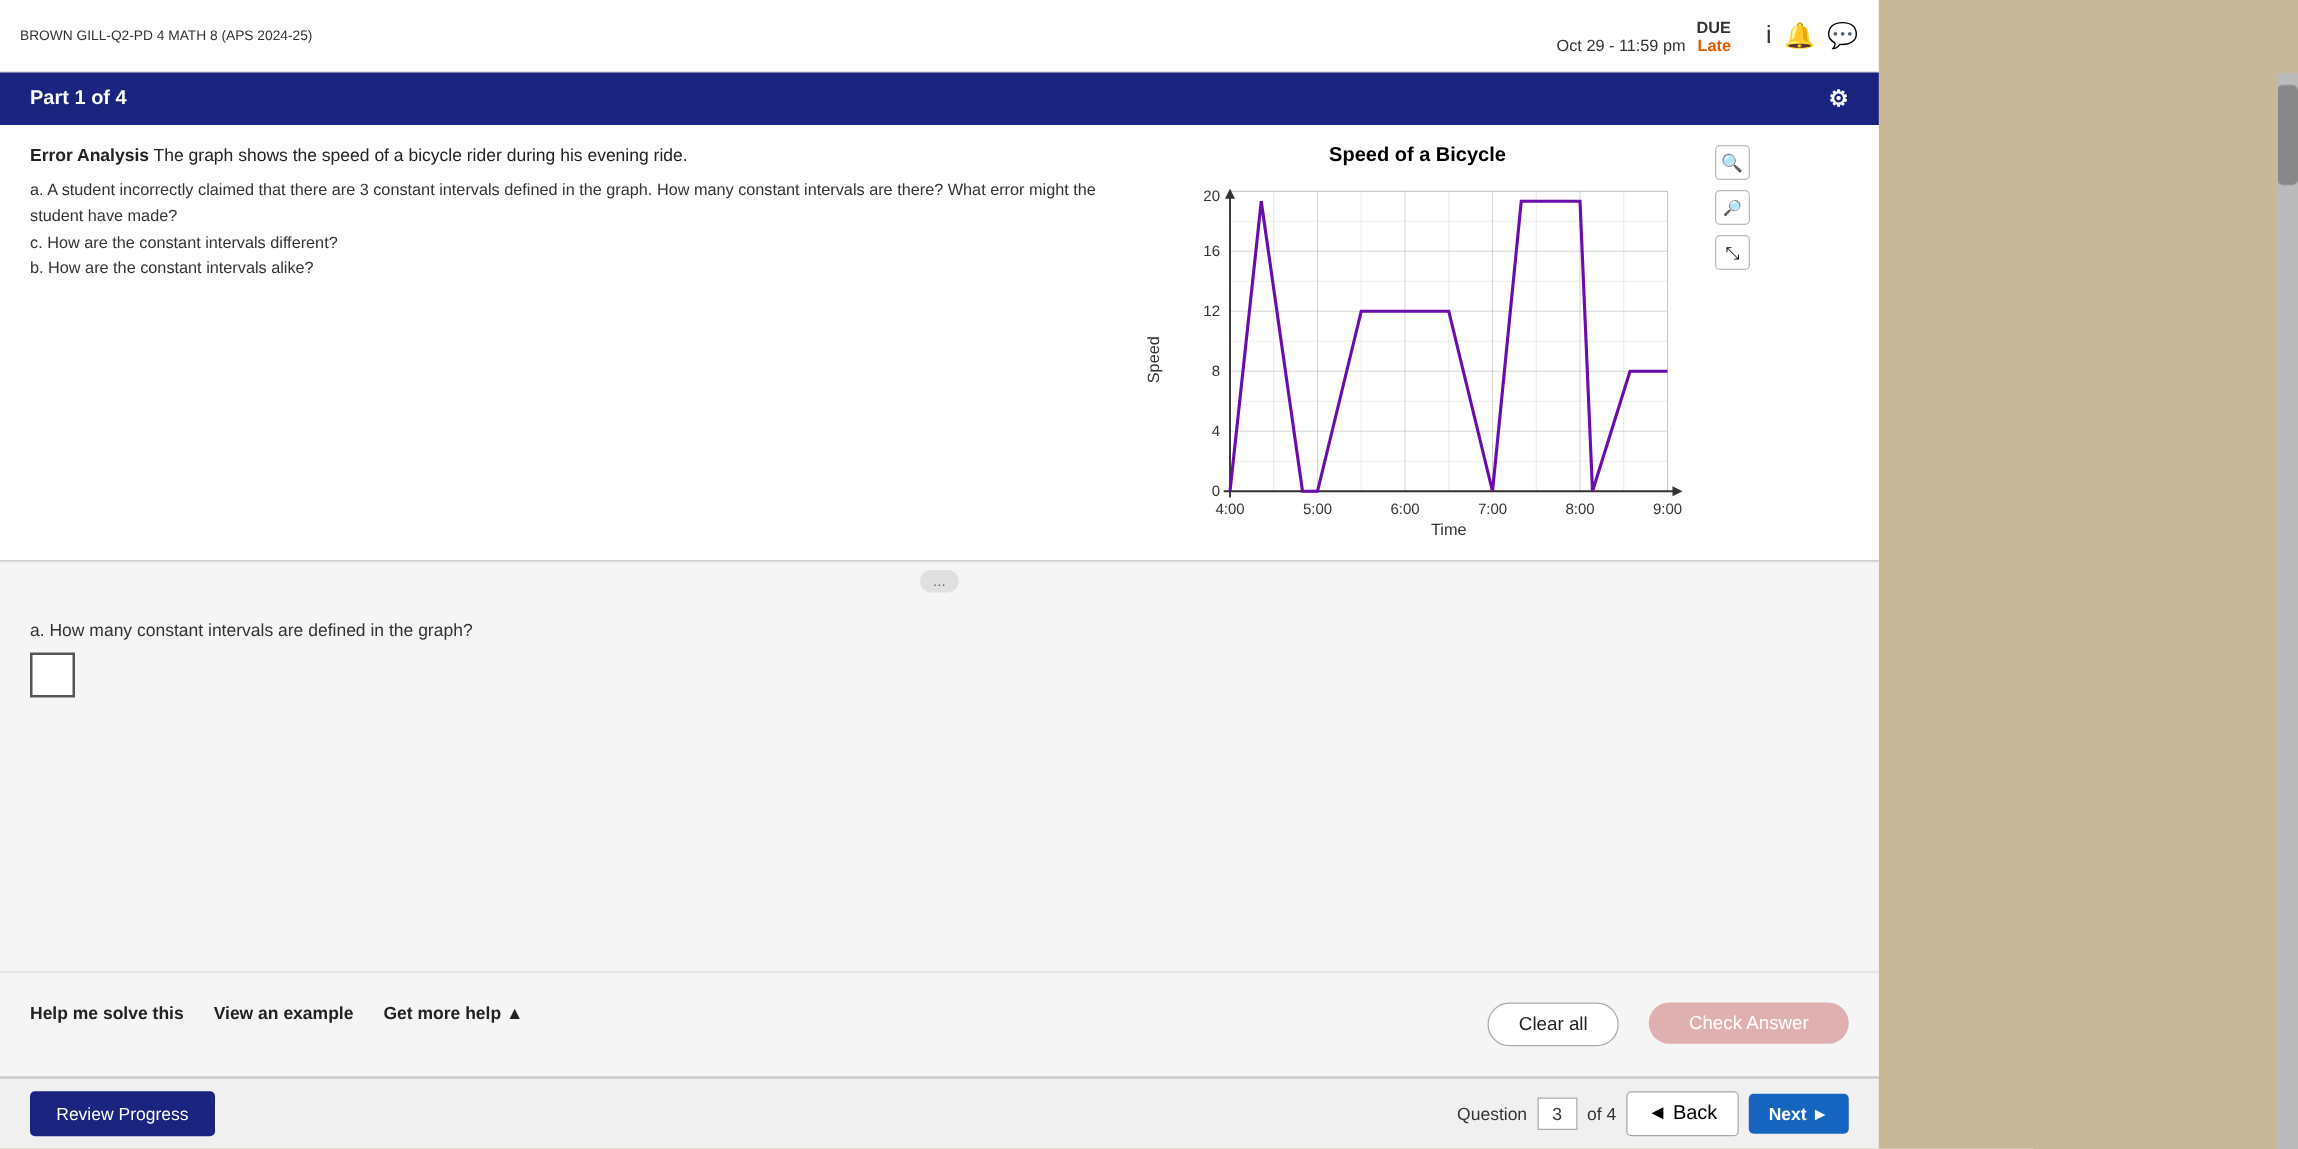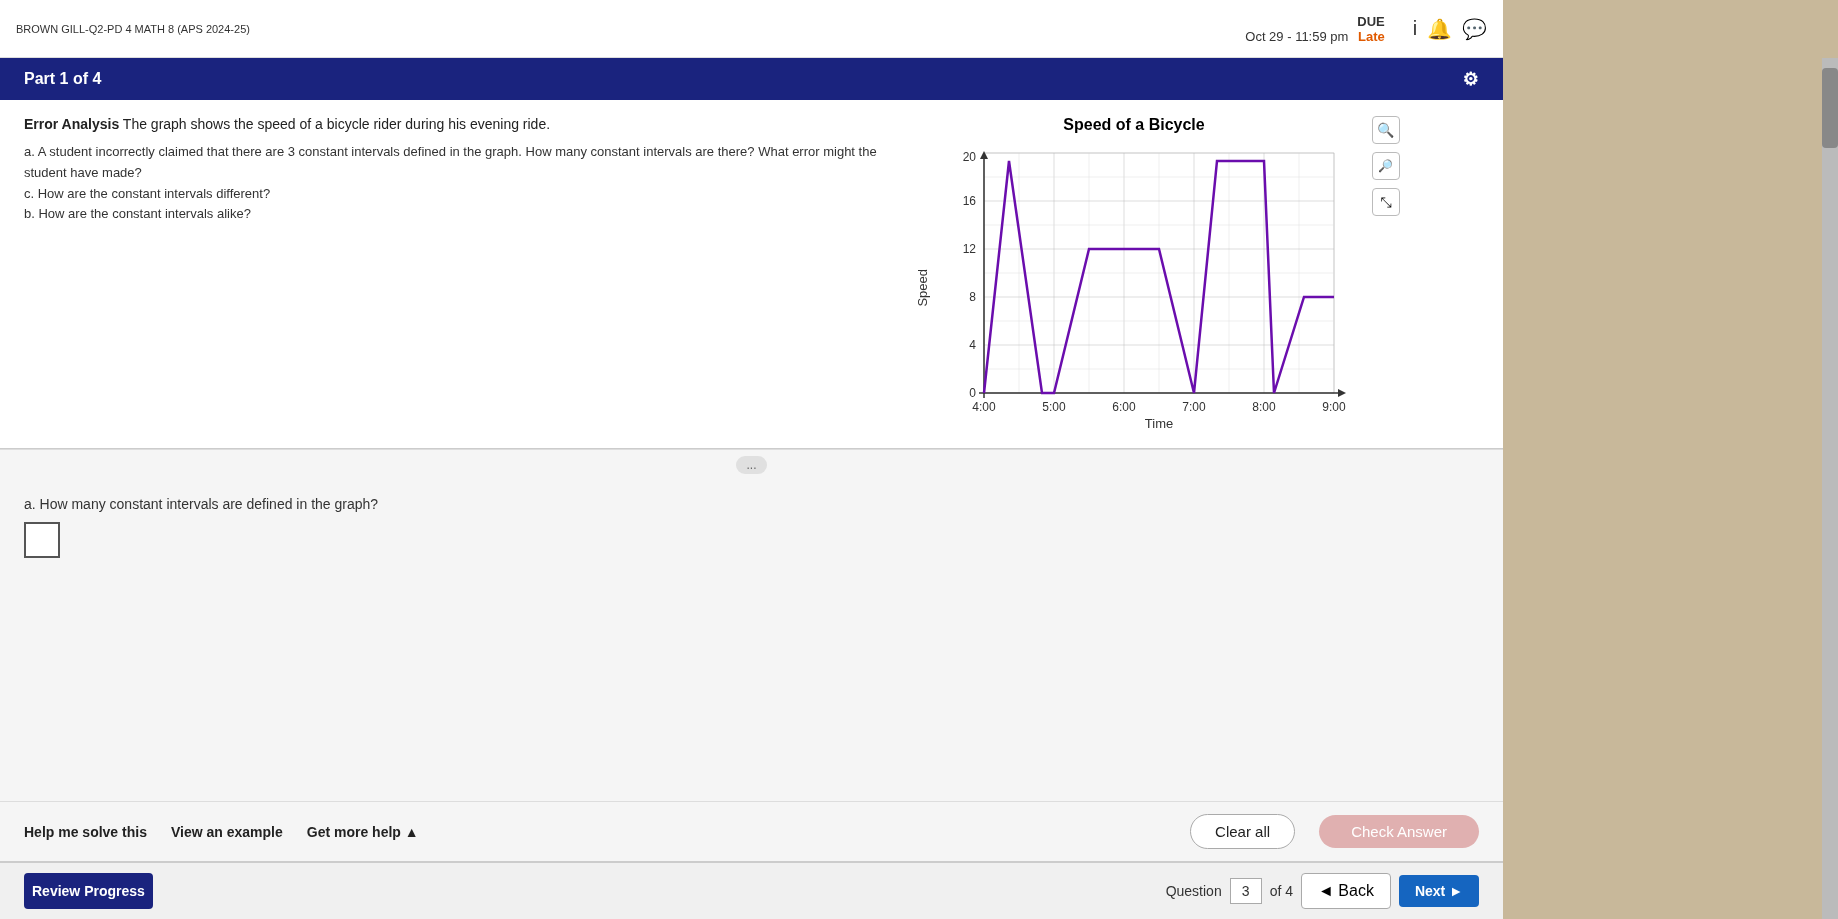--- a/index.html
+++ b/index.html
@@ -188,9 +188,9 @@
     
     .bottom-toolbar {
       background: #f5f5f5;
-      padding: 12px 24px;
-      display: flex;
-      align-items: center;
+      padding: 24px 24px;
+      display: flex;
+      align-items: flex-start;
       gap: 24px;
       border-top: 1px solid #ddd;
     }

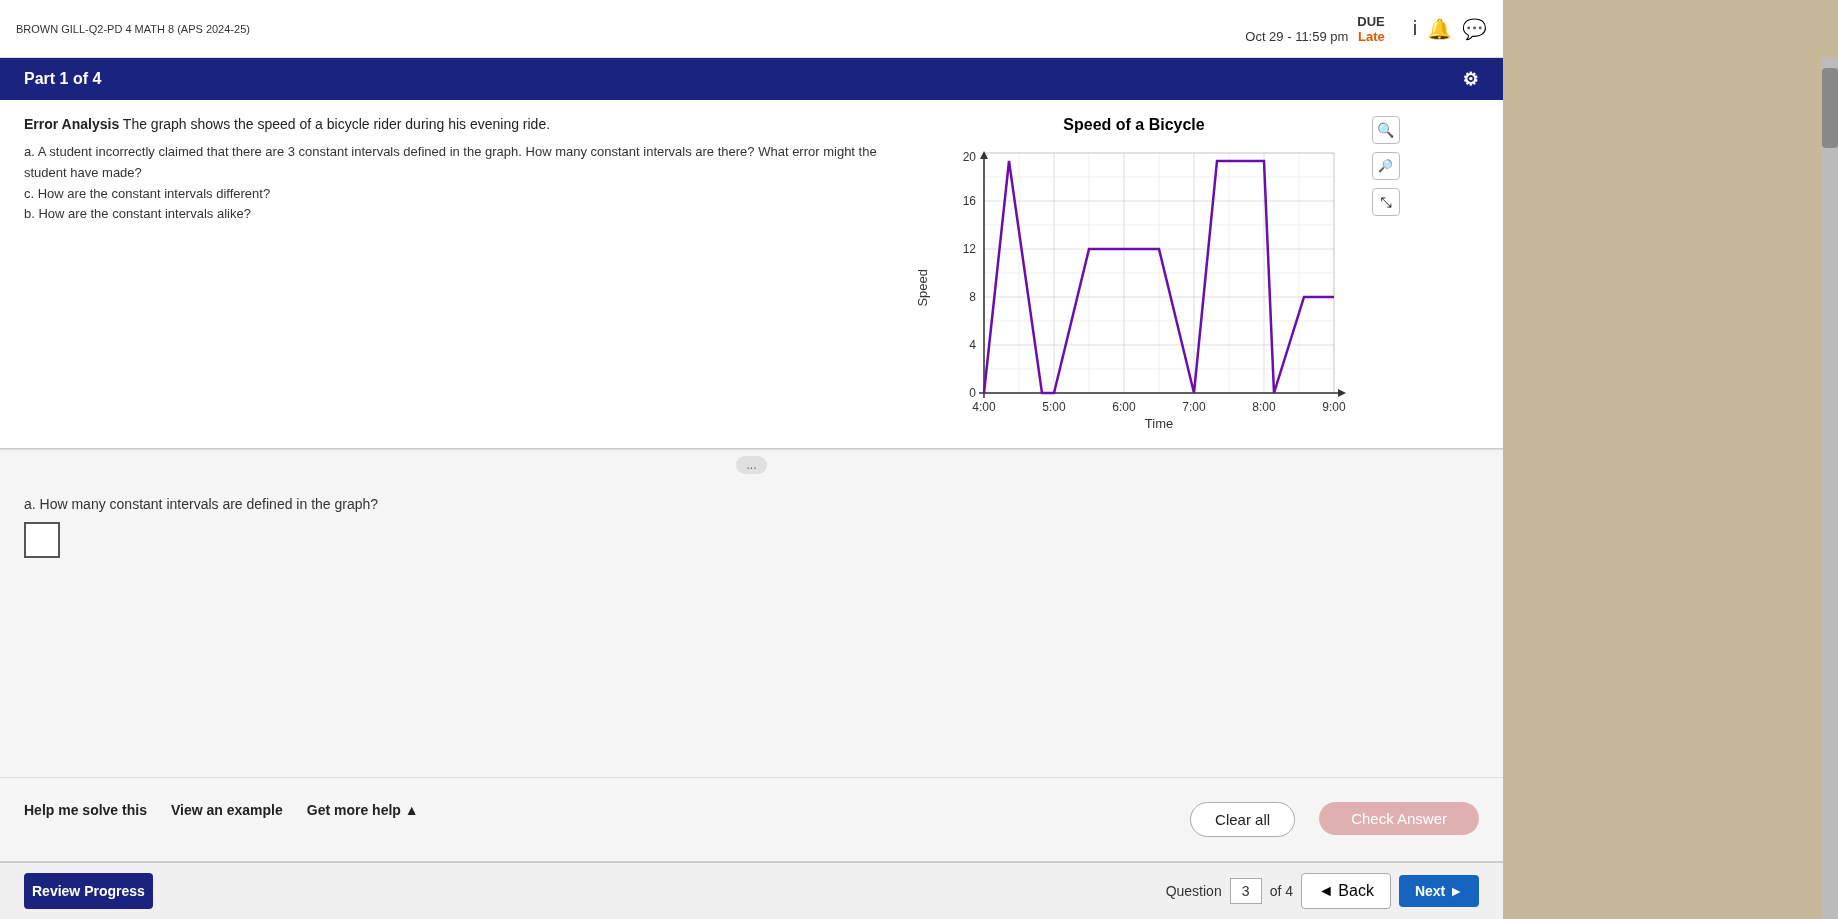--- a/index.html
+++ b/index.html
@@ -242,10 +242,10 @@
       color: #fff;
       border: none;
       border-radius: 4px;
-      padding: 10px 8px;
-      font-size: 14px;
-      cursor: pointer;
-      font-weight: bold;
+      padding: 10px 21px;
+      font-size: 14px;
+      cursor: pointer;
+      font-weight: normal;
     }
     .question-nav {
       display: flex;

